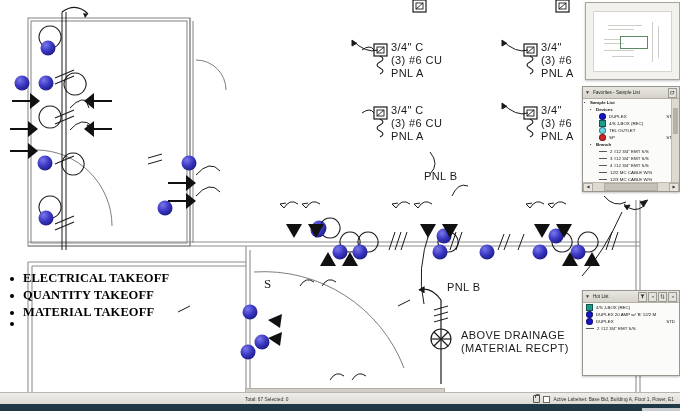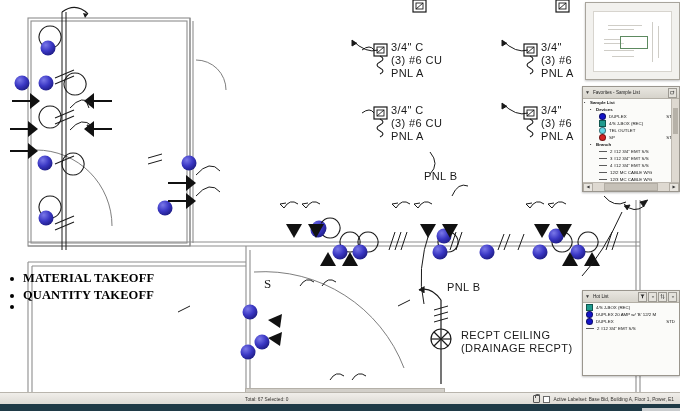--- a/index.html
+++ b/index.html
@@ -370,6 +370,10 @@
 
   <div id="bullets">
     <ul>
+        <li>
+          <span class="bdot"></span>
+          <span class="btxt">ELECTRICAL TAKEOFF</span>
+        </li>
         <li>
           <span class="bdot"></span>
           <span class="btxt">MATERIAL TAKEOFF</span>

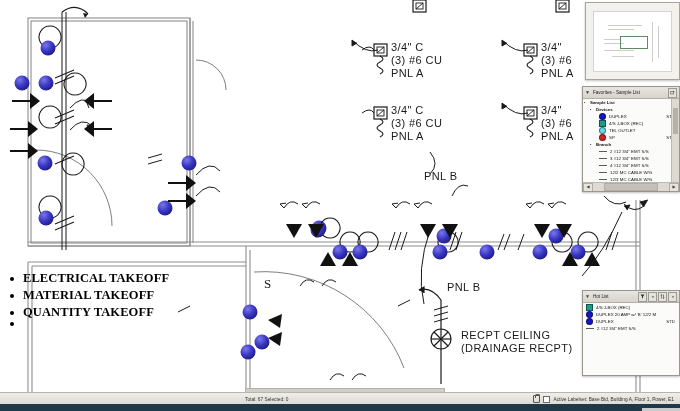--- a/index.html
+++ b/index.html
@@ -376,11 +376,11 @@
         </li>
         <li>
           <span class="bdot"></span>
-          <span class="btxt">MATERIAL TAKEOFF</span>
+          <span class="btxt">QUANTITY TAKEOFF</span>
         </li>
         <li>
           <span class="bdot"></span>
-          <span class="btxt">QUANTITY TAKEOFF</span>
+          <span class="btxt">MATERIAL TAKEOFF</span>
         </li>
         <li>
           <span class="bdot"></span>

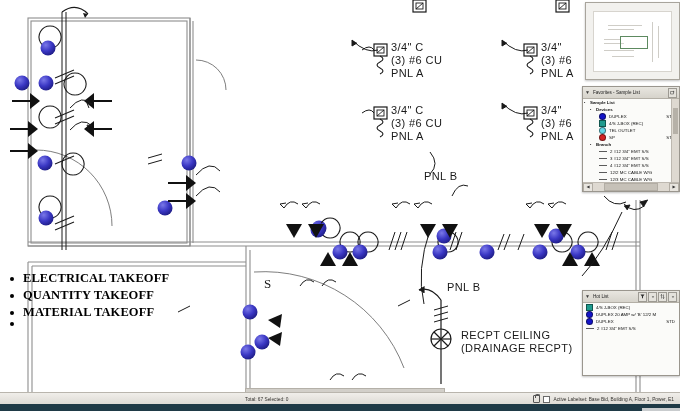--- a/index.html
+++ b/index.html
@@ -362,7 +362,7 @@
           <div>PNL B</div>
         </div>
         <div style="position: absolute; left: 461px; top: 329px; font-family: &quot;Liberation Sans&quot;, sans-serif; font-size: 11px; color: rgb(26, 26, 26); line-height: 13px; white-space: nowrap; letter-spacing: 0.4px;">
-          <div>RECPT CEILING</div>
+          <div>ABOVE DRAINAGE</div>
           <div>(DRAINAGE RECPT)</div>
         </div>
       </div>

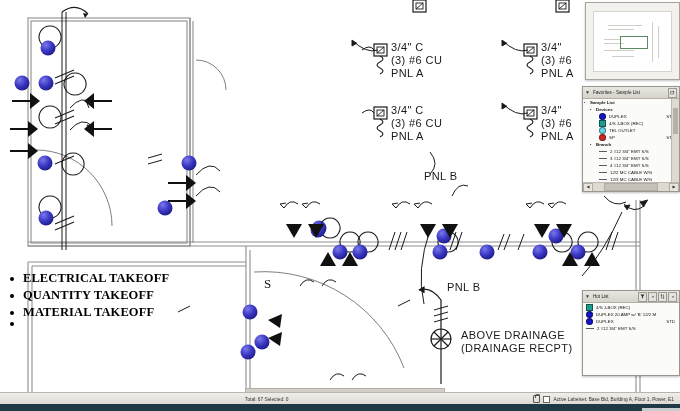--- a/index.html
+++ b/index.html
@@ -363,7 +363,7 @@
         </div>
         <div style="position: absolute; left: 461px; top: 329px; font-family: &quot;Liberation Sans&quot;, sans-serif; font-size: 11px; color: rgb(26, 26, 26); line-height: 13px; white-space: nowrap; letter-spacing: 0.4px;">
           <div>ABOVE DRAINAGE</div>
-          <div>(DRAINAGE RECPT)</div>
+          <div>(MATERIAL RECPT)</div>
         </div>
       </div>
   </div>

